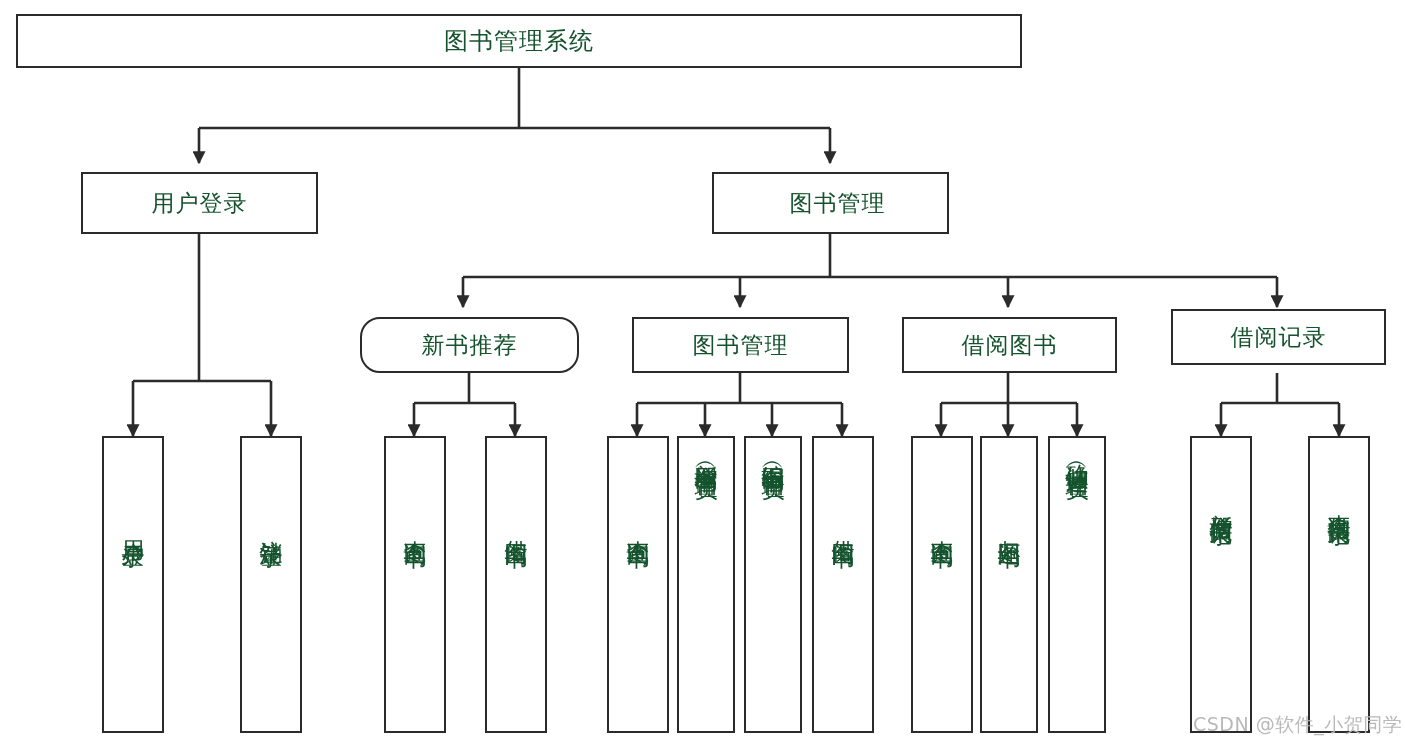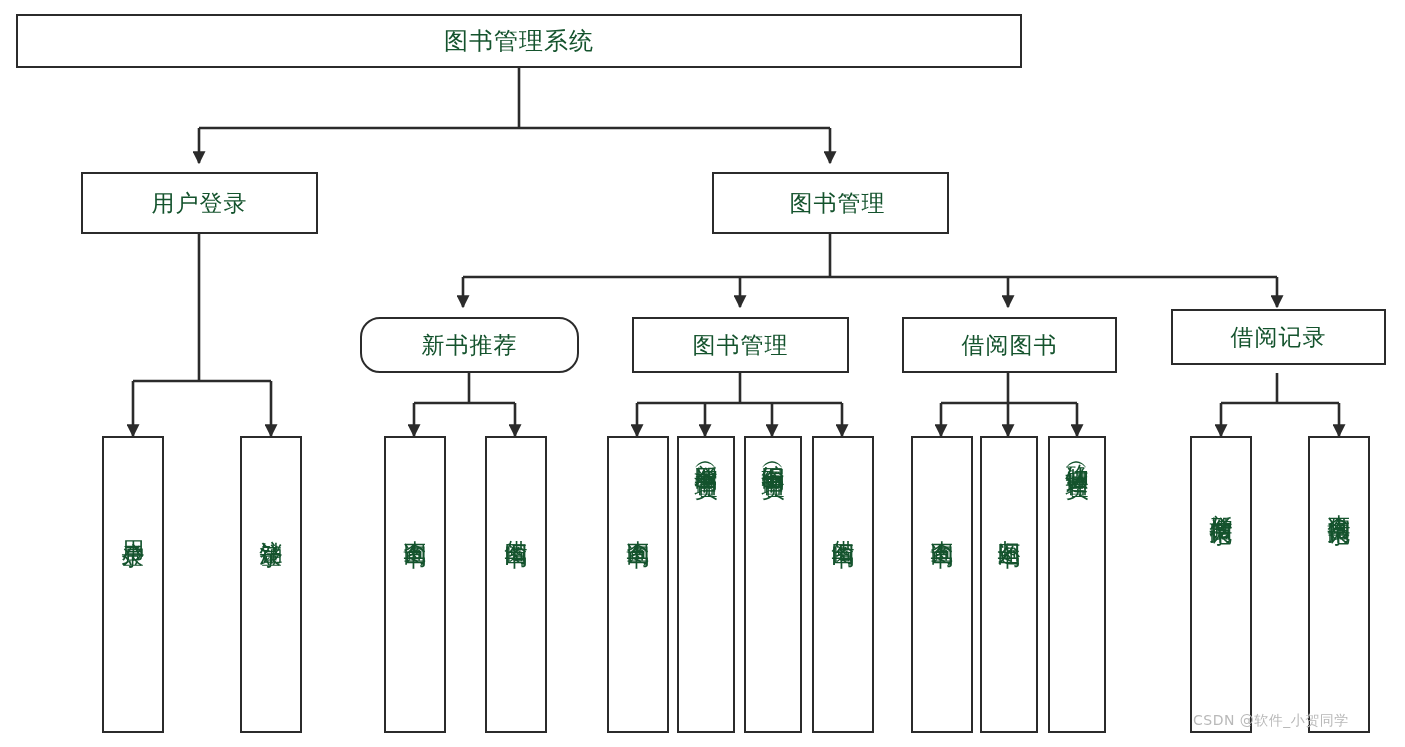--- a/index.html
+++ b/index.html
@@ -69,7 +69,7 @@
   .node.vert.lo  .lbl { margin-top: 58px; }
   .watermark {
     position: absolute;
-    font-size: 14px;
+    font-size: 19px;
     color: #b9b9b9;
     white-space: nowrap;
     letter-spacing: 0.5px;

